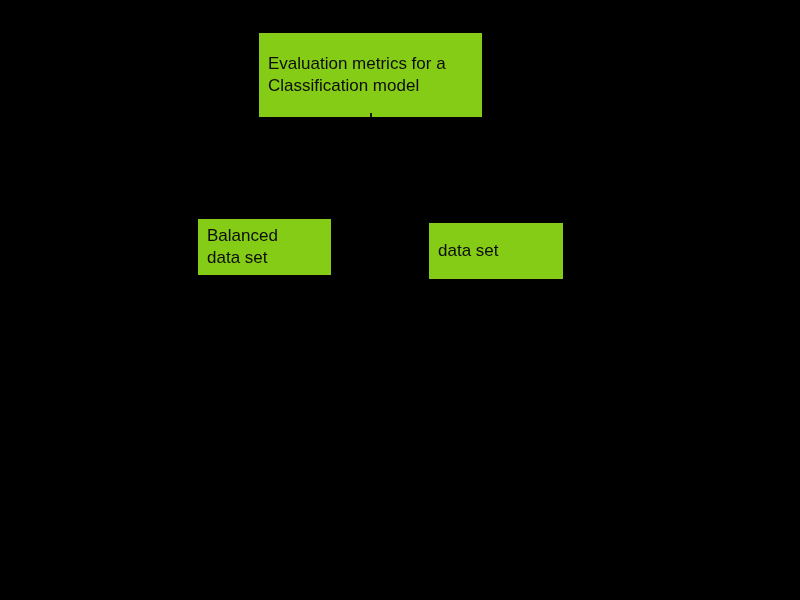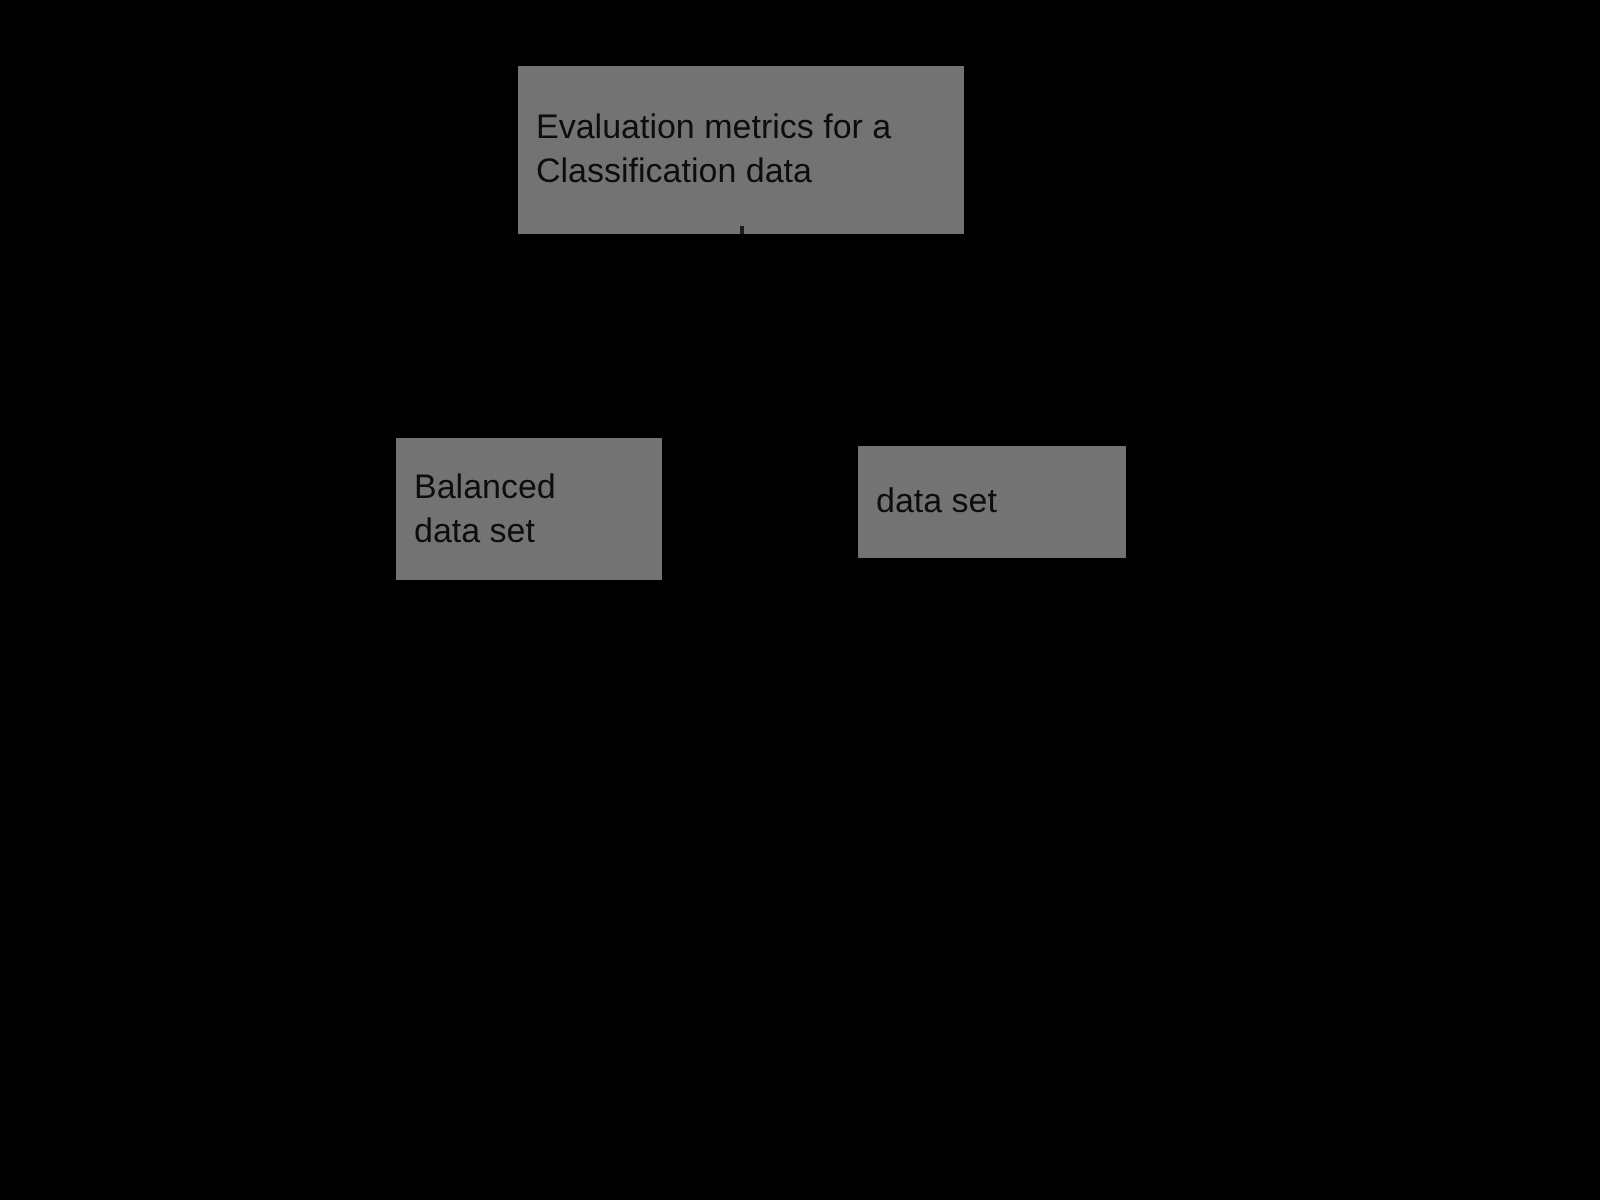--- a/index.html
+++ b/index.html
@@ -17,7 +17,7 @@
   }
   .node {
     position: absolute;
-    background: #737373;
+    background: #84cc16;
     color: #0d0d0d;
     display: flex;
     flex-direction: column;

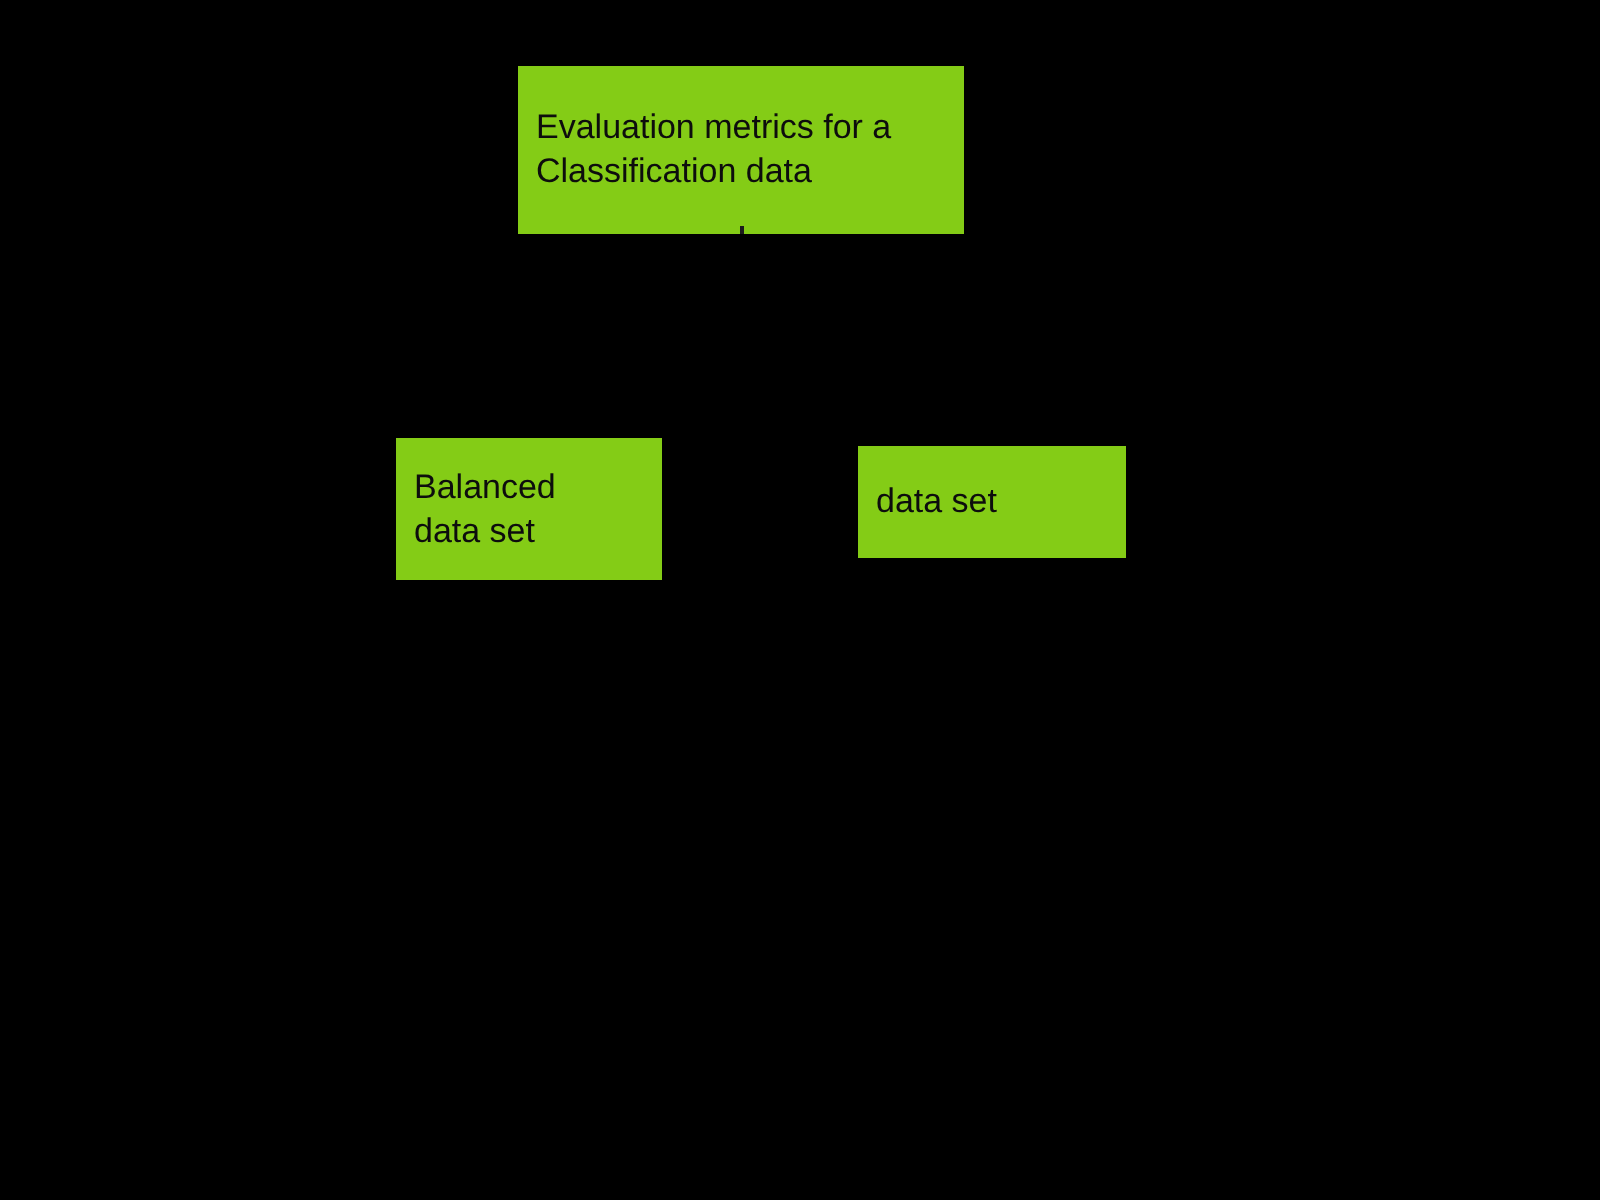--- a/index.html
+++ b/index.html
@@ -67,7 +67,7 @@
 
   <div class="node node-root">
     <span class="line">Evaluation metrics for a</span>
-    <span class="line">Classification data</span>
+    <span class="line">Classification model</span>
   </div>
 
   <div class="connector-stub"></div>

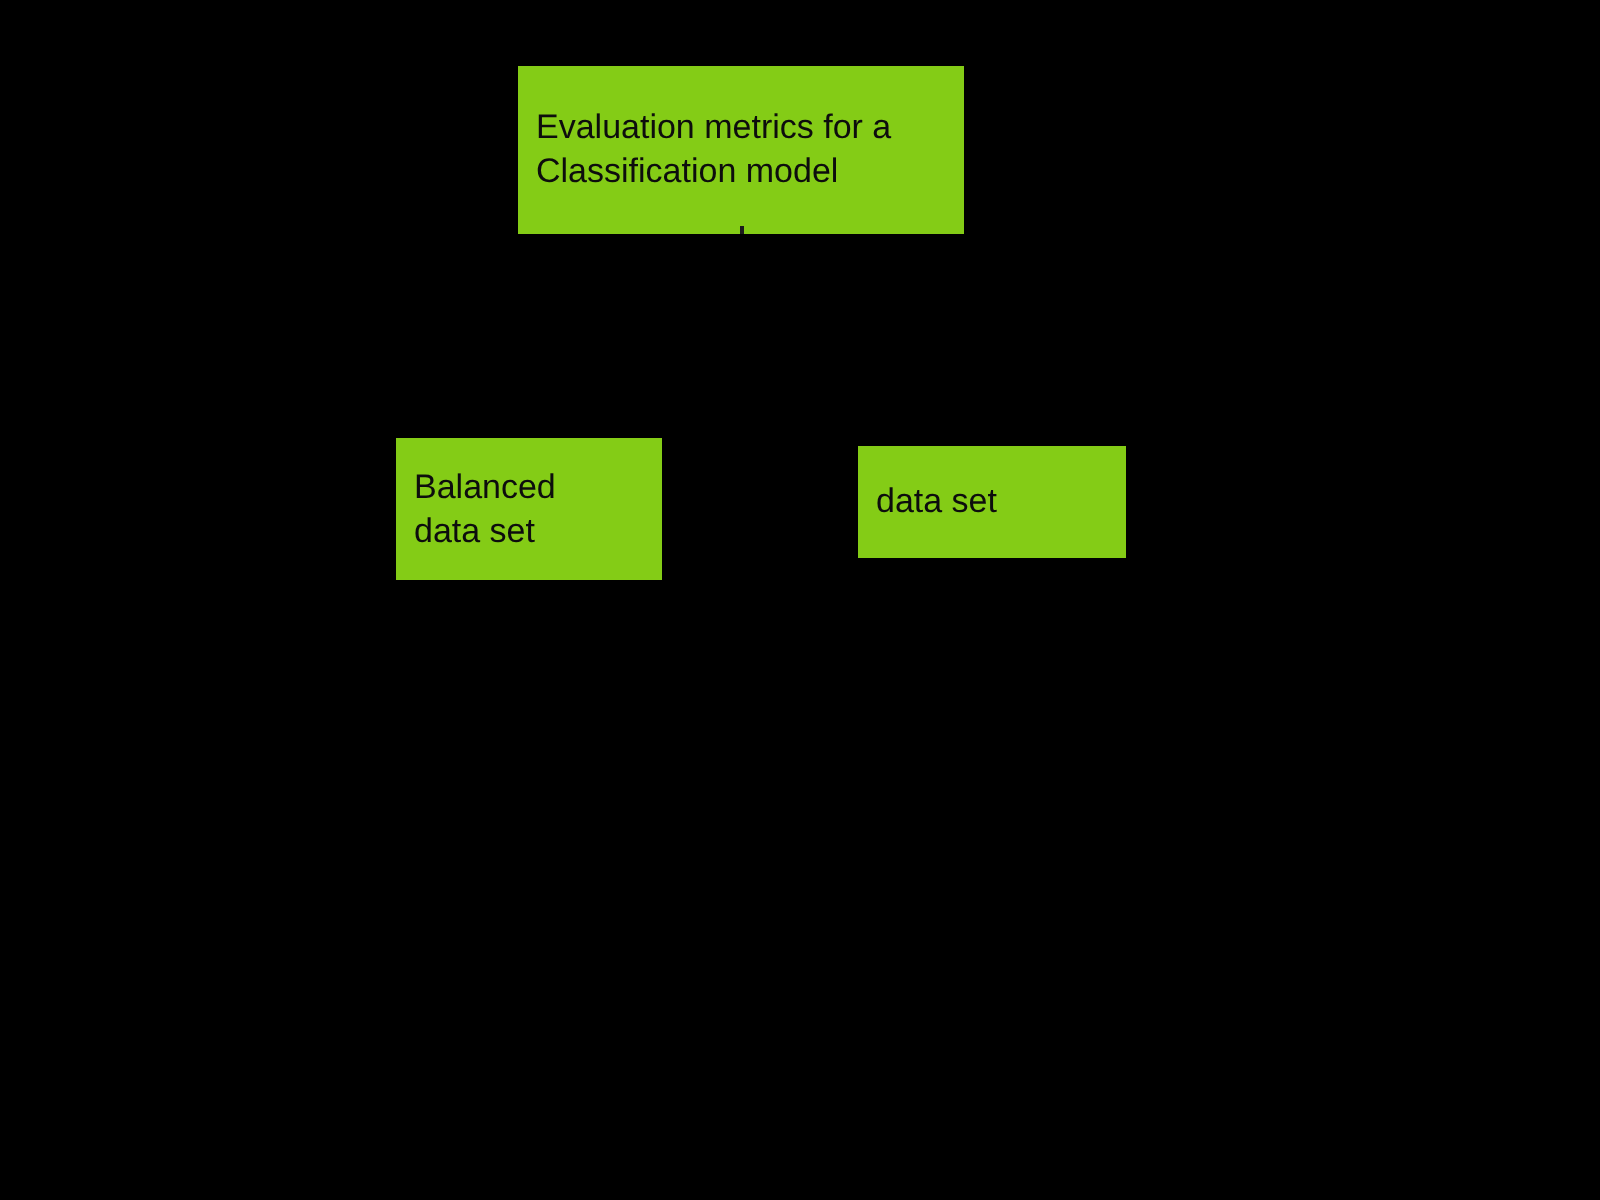--- a/index.html
+++ b/index.html
@@ -43,7 +43,7 @@
     left: 198px;
     top: 219px;
     width: 133px;
-    height: 71px;
+    height: 56px;
   }
   .node-imbalanced {
     left: 429px;

